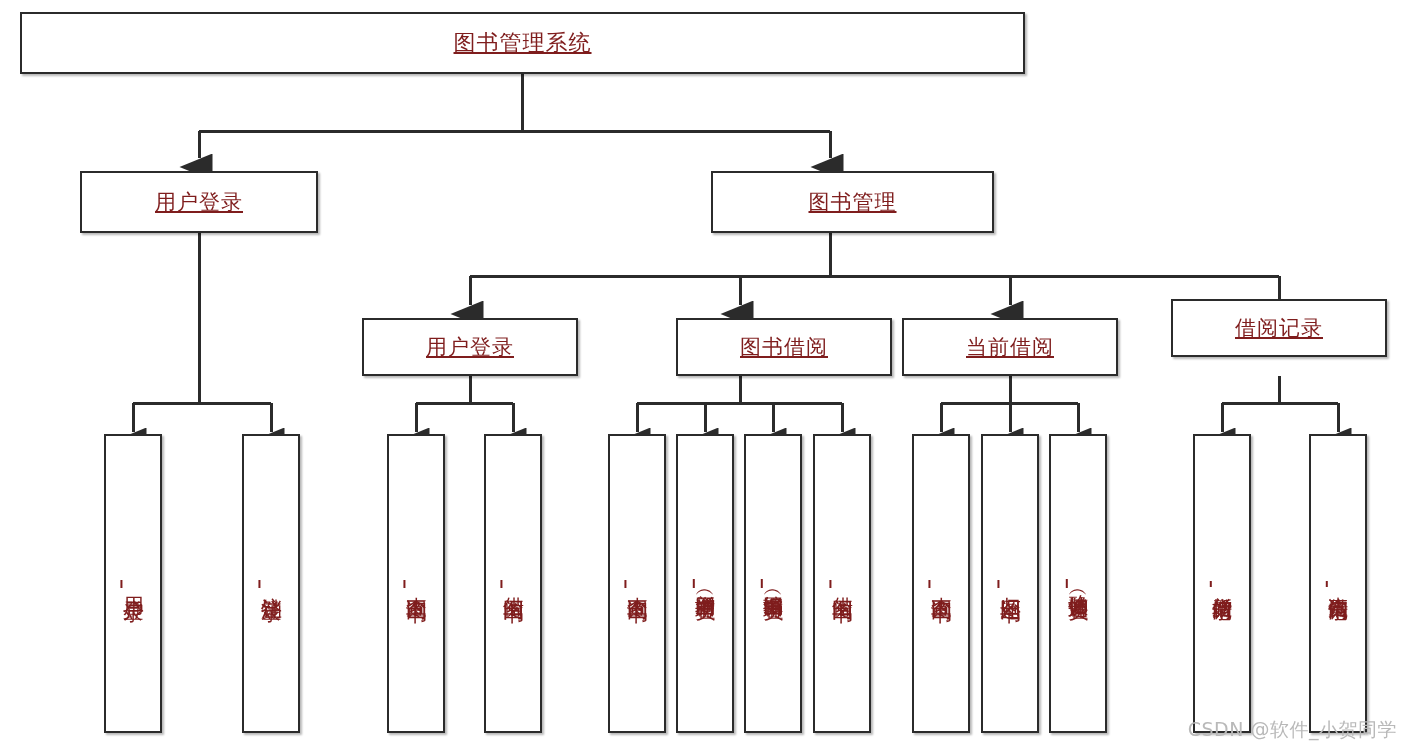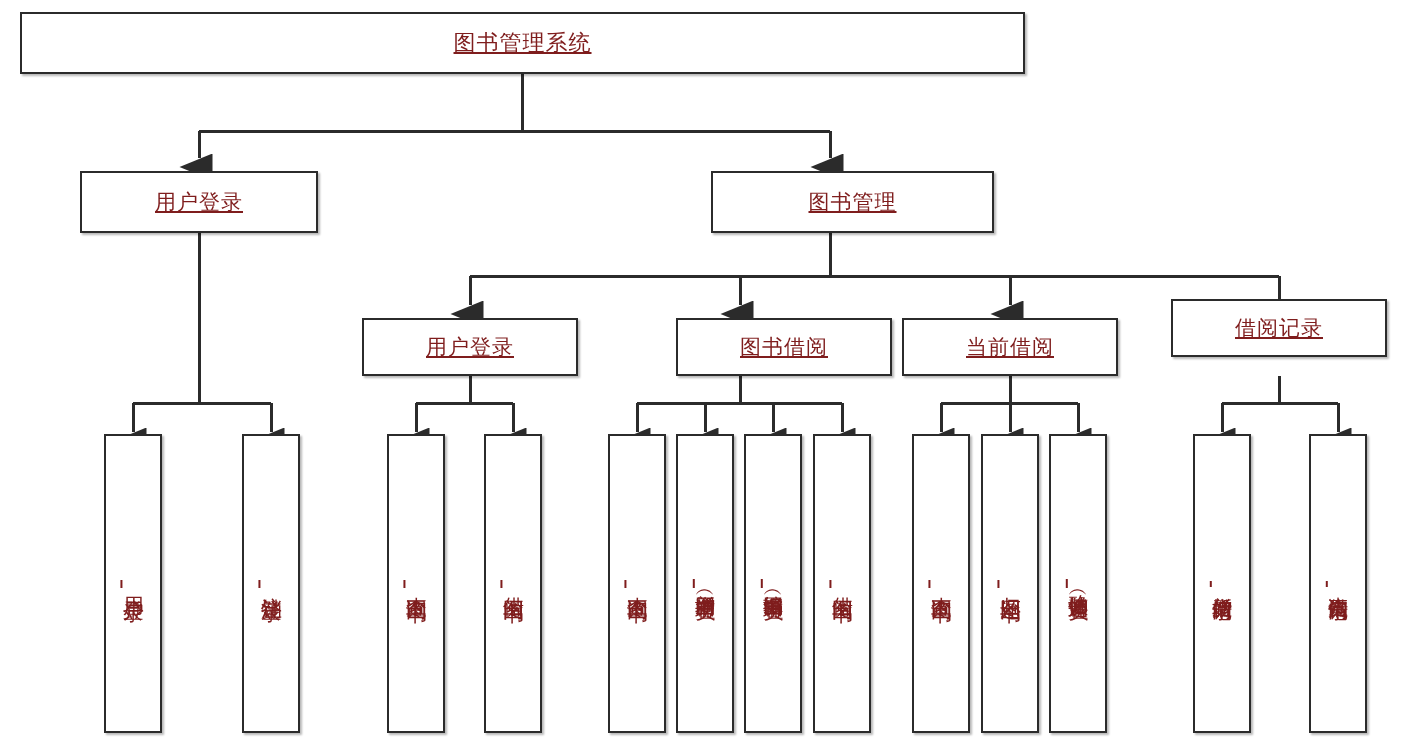--- a/index.html
+++ b/index.html
@@ -192,6 +192,7 @@
     <span class="lbl">查询借阅记录</span>
   </div>
 
+  <div id="watermark">CSDN @软件_小贺同学</div>
 
 </div>
 

